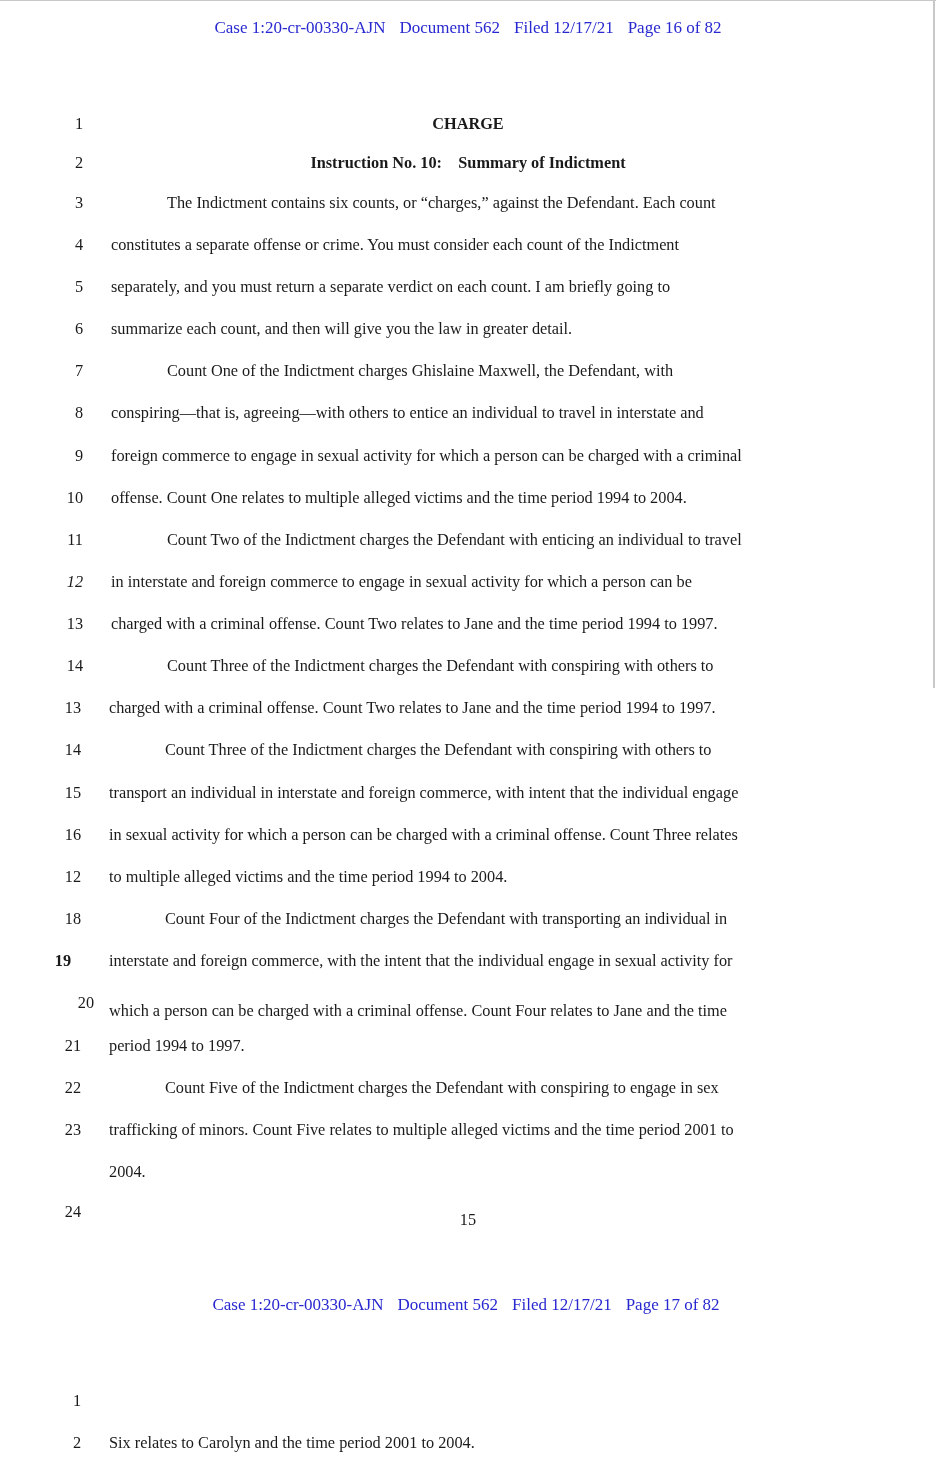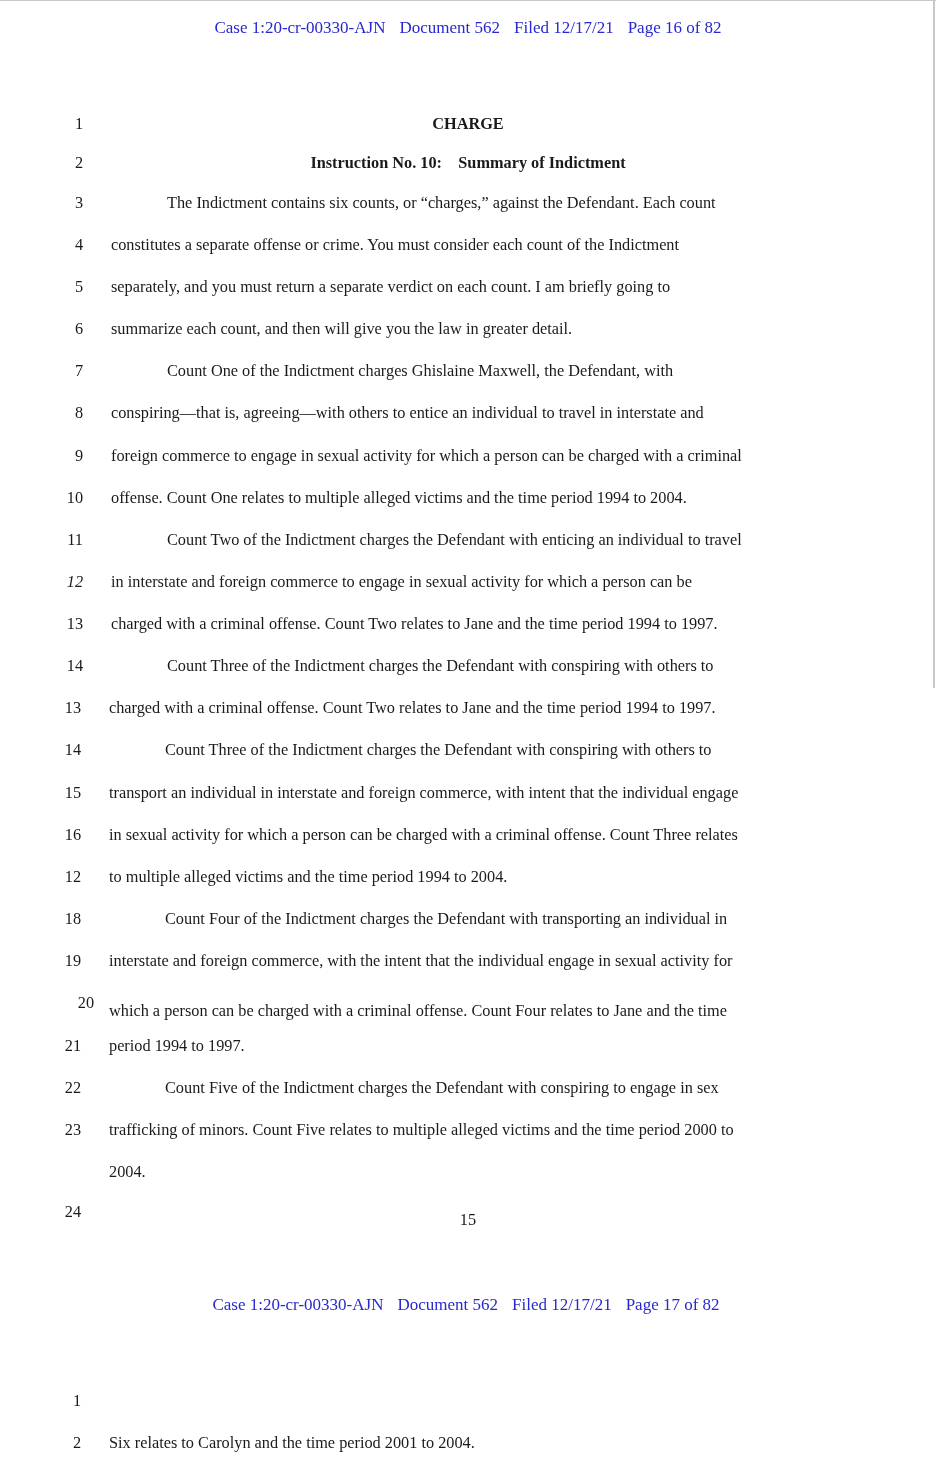--- a/index.html
+++ b/index.html
@@ -161,7 +161,7 @@
   <span class="txt" style="left:165px;">Count Four of the Indictment charges the Defendant with transporting an individual in</span>
 </div>
 <div class="line" style="top:949px;">
-  <span class="ln" style="left:58px;">19</span>
+  <span class="ln" style="left:48px;font-weight:bold;">19</span>
   <span class="txt" style="left:109px;">interstate and foreign commerce, with the intent that the individual engage in sexual activity for</span>
 </div>
 <div class="line" style="top:991px;">

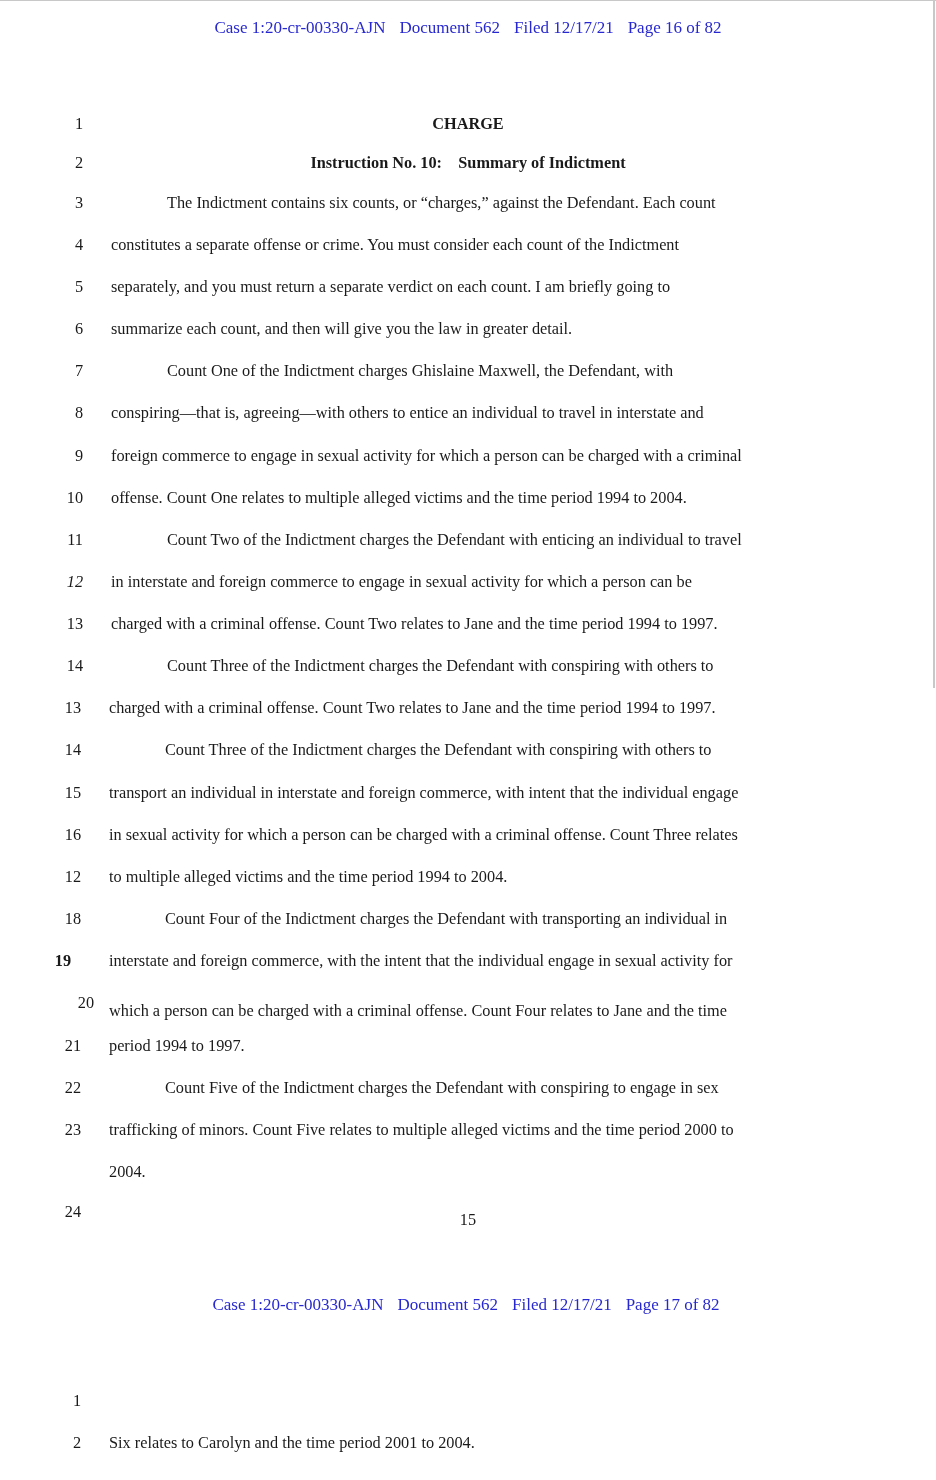--- a/index.html
+++ b/index.html
@@ -178,7 +178,7 @@
 </div>
 <div class="line" style="top:1118px;">
   <span class="ln" style="left:58px;">23</span>
-  <span class="txt" style="left:109px;">trafficking of minors.  Count Five relates to multiple alleged victims and the time period 2000 to</span>
+  <span class="txt" style="left:109px;">trafficking of minors.  Count Five relates to multiple alleged victims and the time period 2001 to</span>
 </div>
 <div class="line" style="top:1160px;">
   <span class="ln" style="left:58px;margin-top:40px;">24</span>

